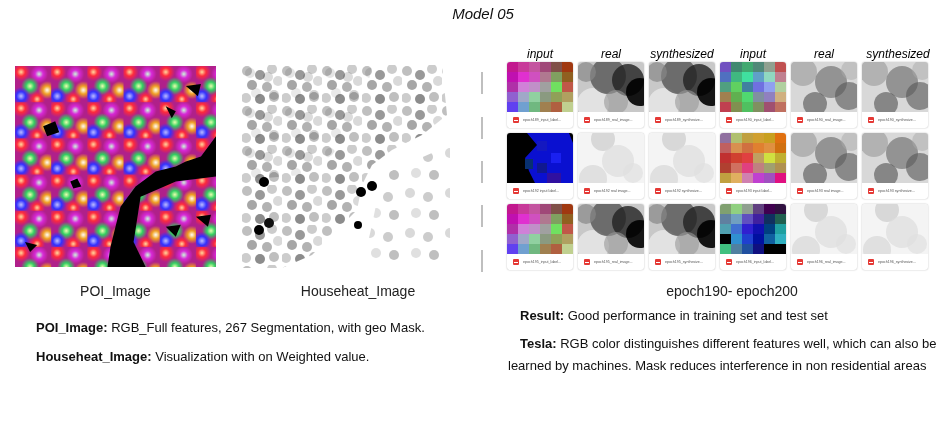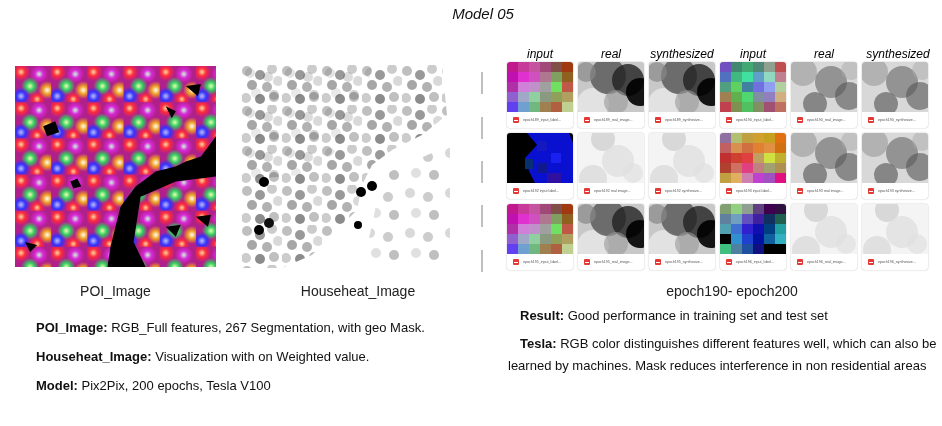--- a/index.html
+++ b/index.html
@@ -514,7 +514,6 @@
 <div class="desc desc-left">
   <div class="row"><b>POI_Image:</b><span> RGB_Full features, 267 Segmentation, with geo Mask.</span></div>
   <div class="row"><b>Househeat_Image:</b><span> Visualization with on Weighted value.</span></div>
-  <div class="row"><b>Model:</b><span> Pix2Pix, 200 epochs, Tesla V100</span></div>
 </div>
 
 <div class="desc desc-right">

